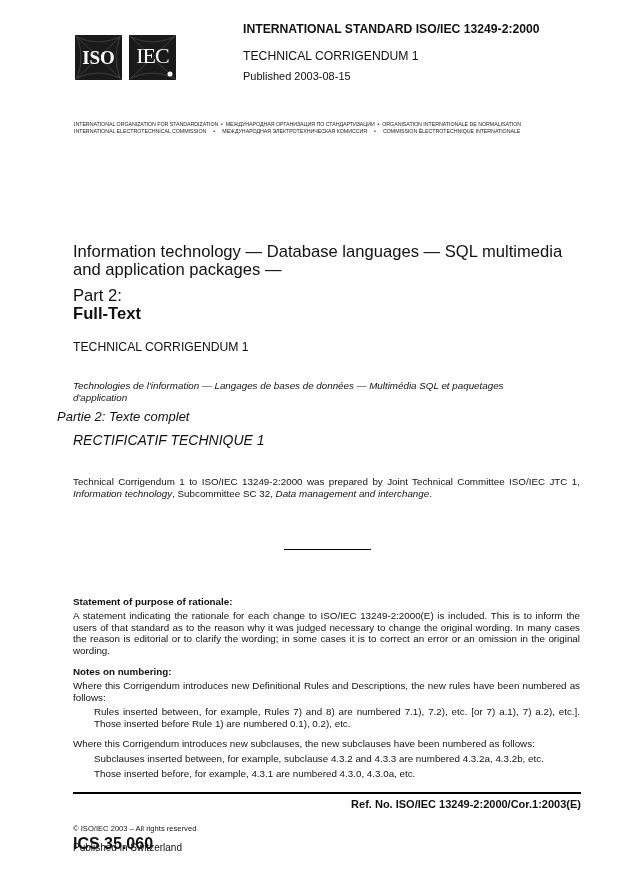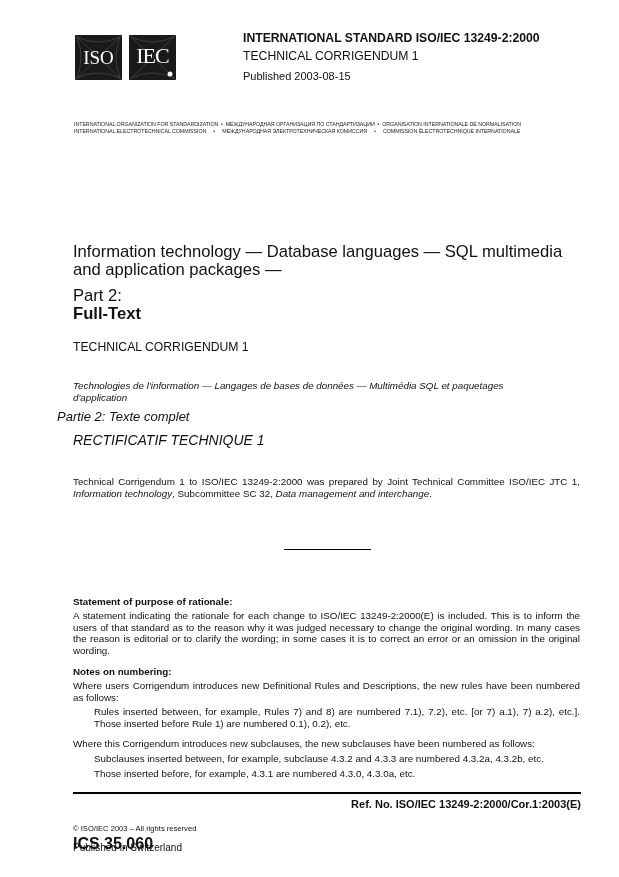--- a/index.html
+++ b/index.html
@@ -13,7 +13,7 @@
                font-family: "Liberation Serif", serif; font-weight: normal; }
   .logo-iso .txt { top: 12px; font-size: 19px; letter-spacing: 0; }
   .logo-iec .txt { top: 8px; font-size: 22px; font-weight: normal; letter-spacing: -1px; }
-  .hdr-title { left: 243px; top: 31px; font-size: 12.2px; font-weight: bold; }
+  .hdr-title { left: 243px; top: 22px; font-size: 12.2px; font-weight: bold; }
   .hdr-sub { left: 243px; top: 49px; font-size: 12.2px; }
   .hdr-pub { left: 243px; top: 70px; font-size: 11px; }
   .orgs { left: 74px; top: 121px; font-size: 5.3px; line-height: 7px; white-space: pre; color: #222; letter-spacing: -0.05px; }

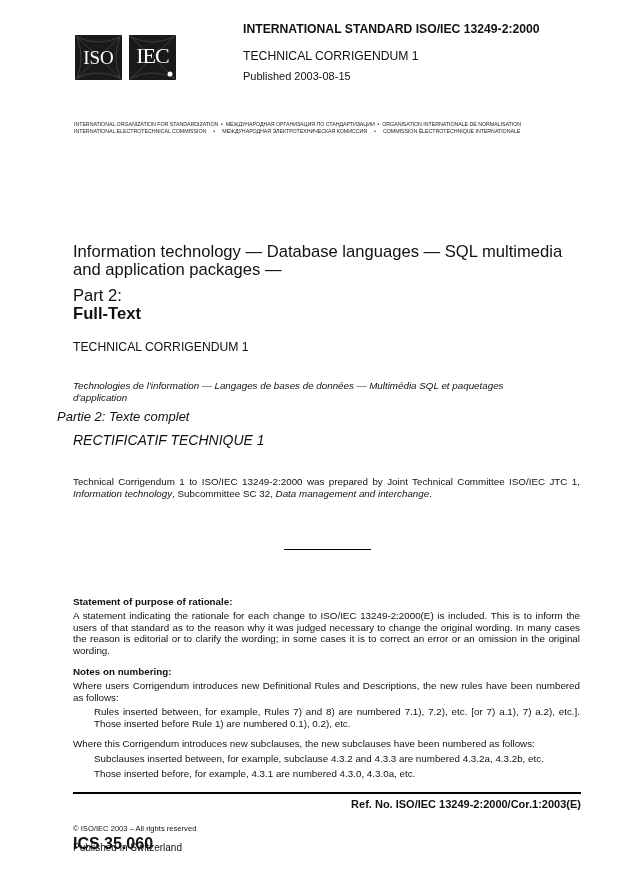--- a/index.html
+++ b/index.html
@@ -10,7 +10,7 @@
           overflow: hidden; }
   .logo svg { position: absolute; left: 0; top: 0; }
   .logo .txt { position: absolute; left: 0; right: 0; text-align: center; color: #fff;
-               font-family: "Liberation Serif", serif; font-weight: normal; }
+               font-family: "Liberation Serif", serif; font-weight: bold; }
   .logo-iso .txt { top: 12px; font-size: 19px; letter-spacing: 0; }
   .logo-iec .txt { top: 8px; font-size: 22px; font-weight: normal; letter-spacing: -1px; }
   .hdr-title { left: 243px; top: 22px; font-size: 12.2px; font-weight: bold; }

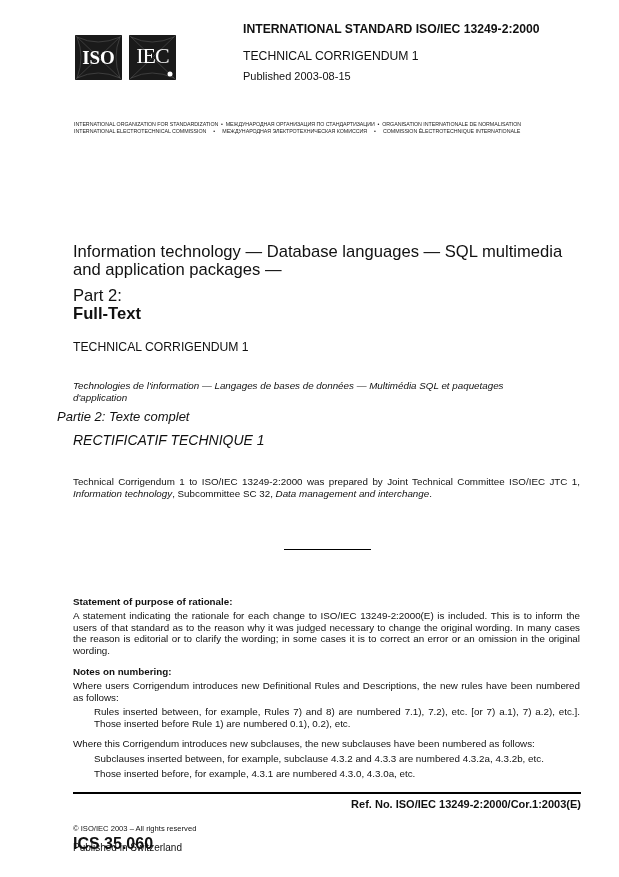--- a/index.html
+++ b/index.html
@@ -92,7 +92,7 @@
 <div class="abs body-p" style="top:610px;">A statement indicating the rationale for each change to ISO/IEC 13249-2:2000(E) is included. This is to inform the users of that standard as to the reason why it was judged necessary to change the original wording. In many cases the reason is editorial or to clarify the wording; in some cases it is to correct an error or an omission in the original wording.</div>
 
 <div class="abs bold-h" style="top:666px;">Notes on numbering:</div>
-<div class="abs body-p" style="top:680px;">Where users Corrigendum introduces new Definitional Rules and Descriptions, the new rules have been numbered as follows:</div>
+<div class="abs body-p" style="top:680px;">Where this Corrigendum introduces new Definitional Rules and Descriptions, the new rules have been numbered as follows:</div>
 <div class="abs indent" style="top:706px;">Rules inserted between, for example, Rules 7) and 8) are numbered 7.1), 7.2), etc. [or 7) a.1), 7) a.2), etc.]. Those inserted before Rule 1) are numbered 0.1), 0.2), etc.</div>
 <div class="abs body-p" style="top:738px;">Where this Corrigendum introduces new subclauses, the new subclauses have been numbered as follows:</div>
 <div class="abs indent" style="top:753px;">Subclauses inserted between, for example, subclause 4.3.2 and 4.3.3 are numbered 4.3.2a, 4.3.2b, etc.</div>

